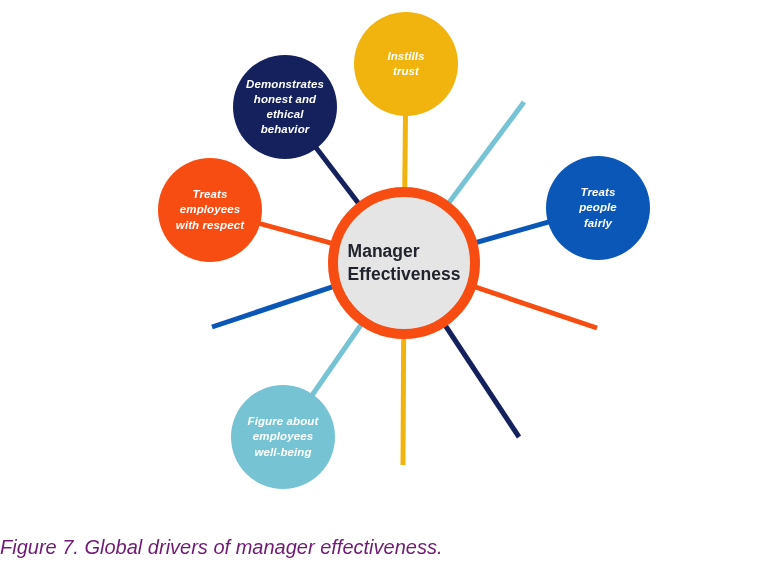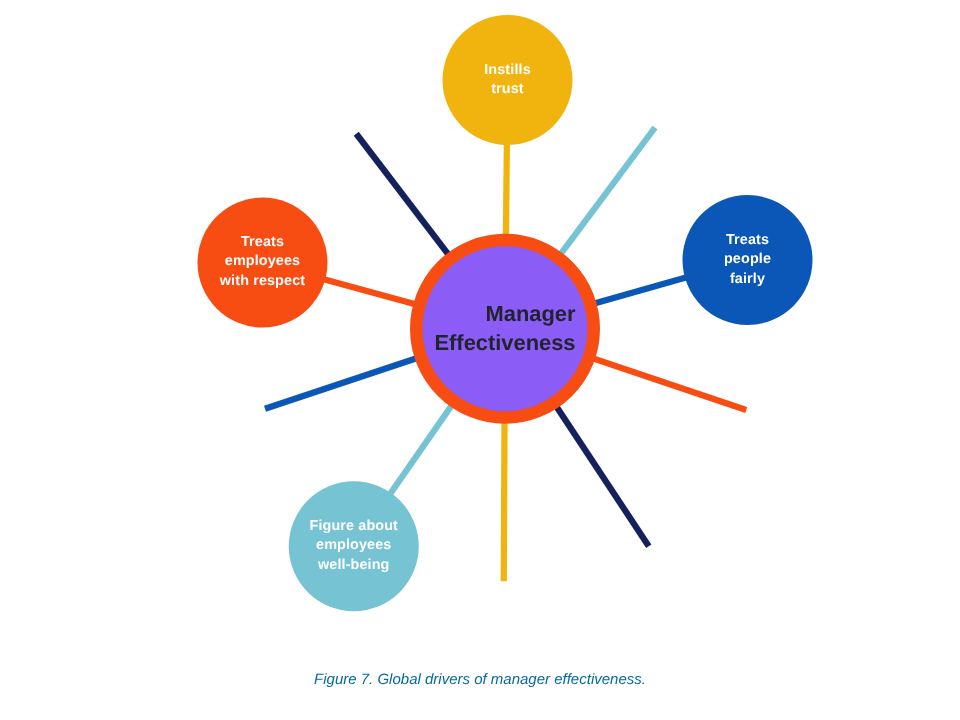--- a/index.html
+++ b/index.html
@@ -27,6 +27,7 @@
     line-height: 1.32;
     white-space: pre-line;
     letter-spacing: 0.1px;
+    font-style: italic;
   }
   .node.yellow    { background: #F1B40E; }
   .node.lightblue { background: #76C3D4; }

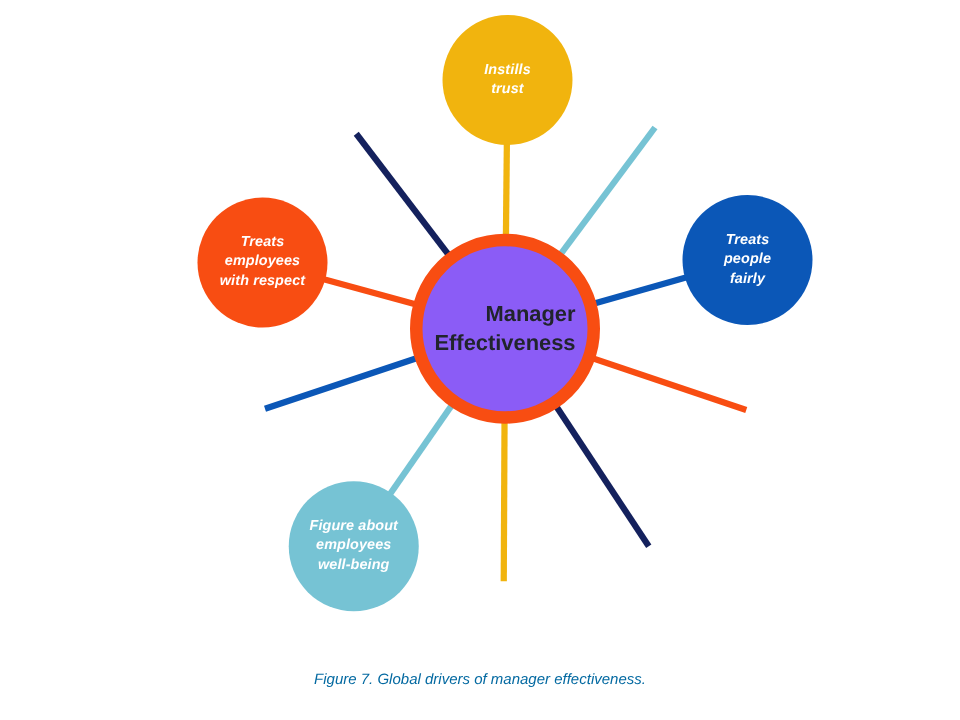--- a/index.html
+++ b/index.html
@@ -93,6 +93,10 @@
   <div class="node orange" style="left:158px; top:158px;">Treats
 employees
 with respect</div>
+  <div class="node navy" style="left:233px; top:55px;">Demonstrates
+honest and
+ethical
+behavior</div>
 
   <div class="hub">Manager
 Effectiveness</div>

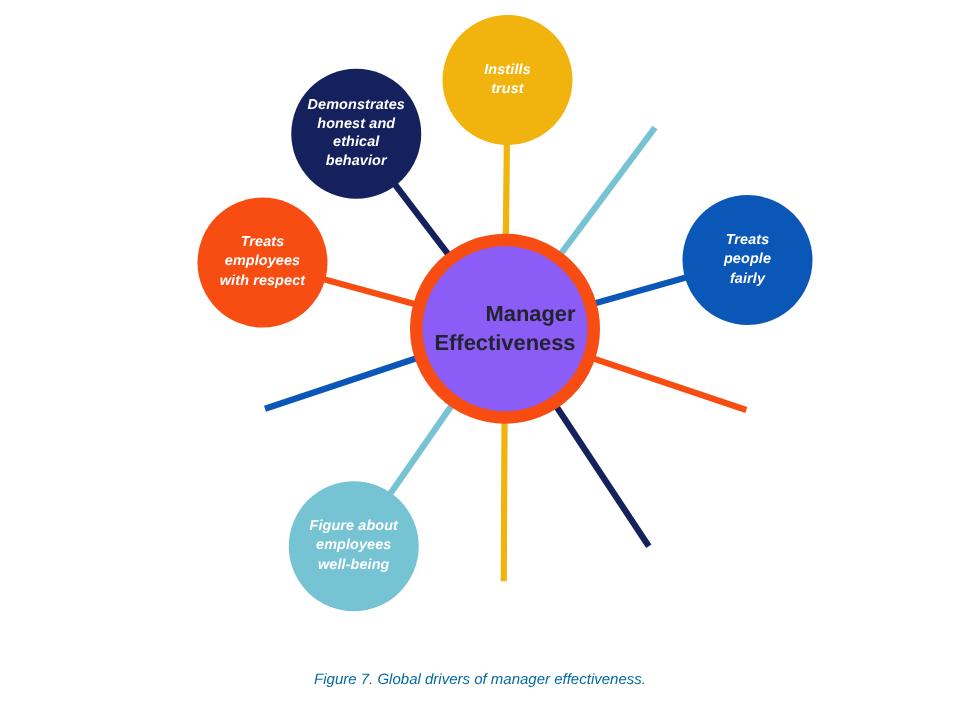--- a/index.html
+++ b/index.html
@@ -40,13 +40,13 @@
     top: 187px;
     width: 132px;
     height: 132px;
-    background: #8b5cf6;
+    background: #e5e5e5;
     border: 10px solid #F84D12;
     border-radius: 50%;
     display: flex;
     align-items: center;
     justify-content: center;
-    text-align: right;
+    text-align: left;
     font-weight: bold;
     font-size: 17.5px;
     line-height: 1.3;

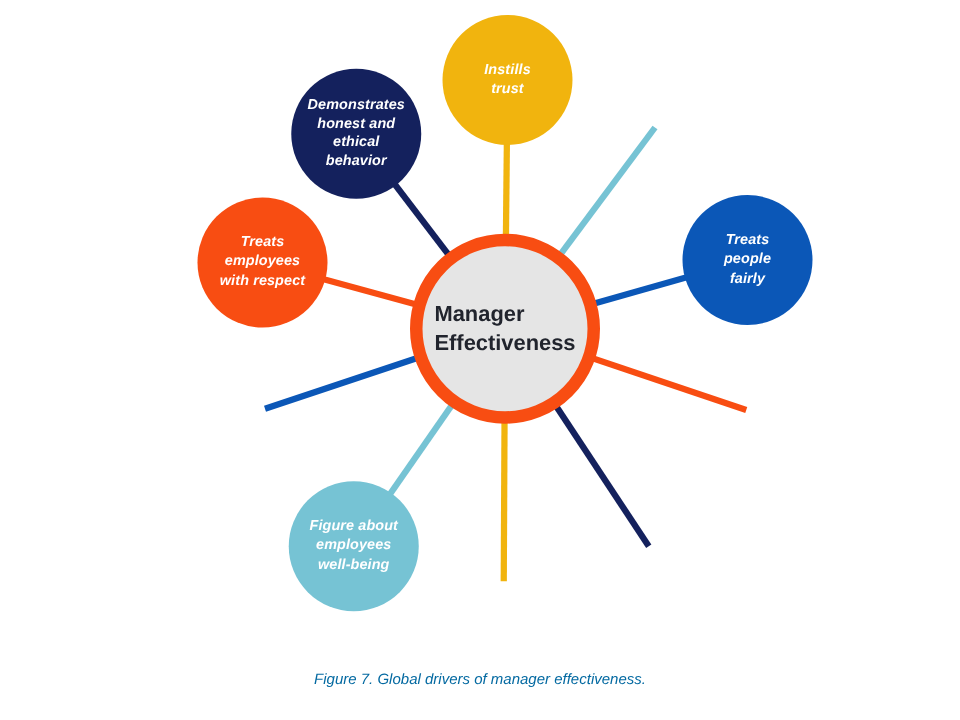--- a/index.html
+++ b/index.html
@@ -58,10 +58,10 @@
     left: 0;
     right: 0;
     top: 536px;
-    text-align: center;
+    text-align: left;
     font-style: italic;
-    font-size: 12px;
-    color: #0369a1;
+    font-size: 20px;
+    color: #701a75;
   }
 </style>
 </head>

